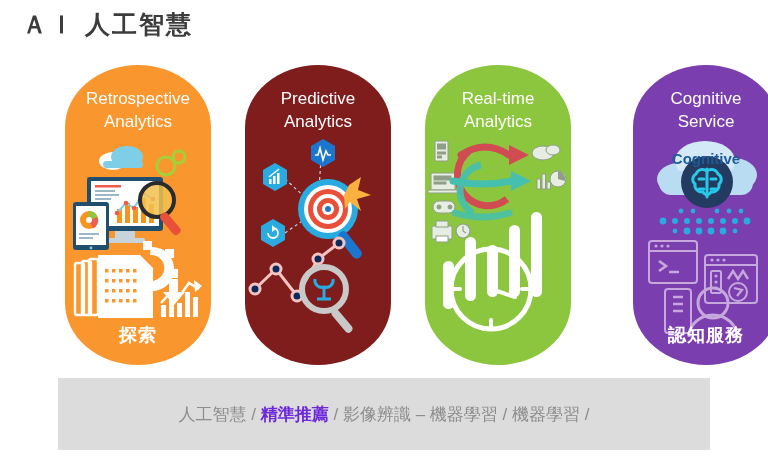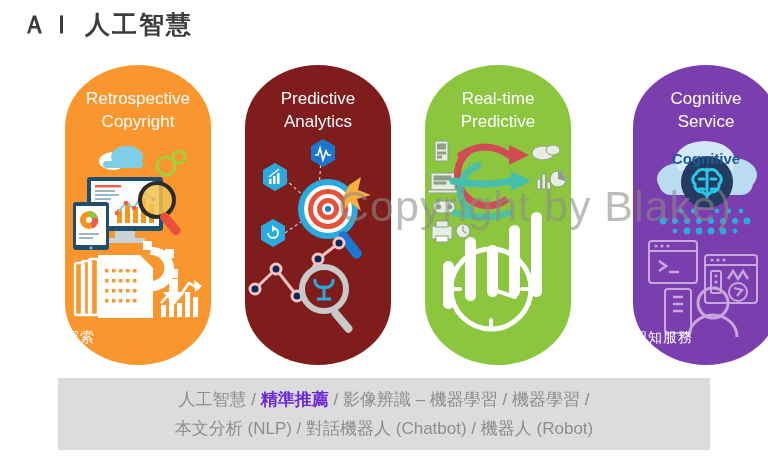--- a/index.html
+++ b/index.html
@@ -76,7 +76,7 @@
 
   <div class="card card-1">
     <div class="card-title">Retrospective
-Copyright</div>
+Analytics</div>
     <div class="card-art">
       <svg viewBox="0 0 146 200" xmlns="http://www.w3.org/2000/svg">
 

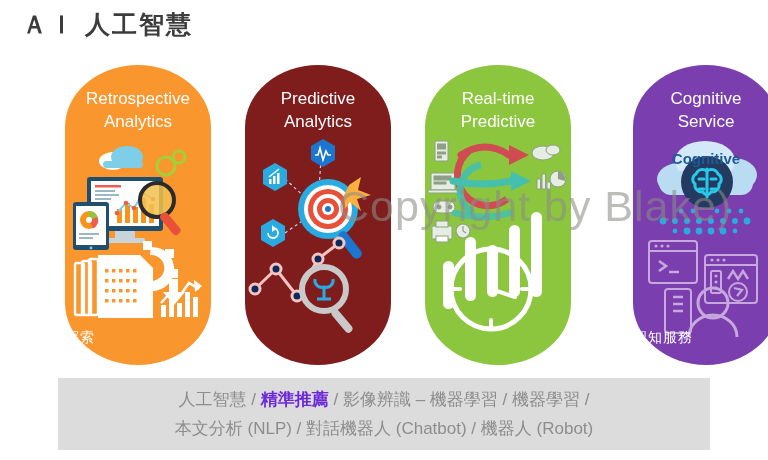--- a/index.html
+++ b/index.html
@@ -274,7 +274,7 @@
 
   <div class="card card-3">
     <div class="card-title">Real-time
-Predictive</div>
+Analytics</div>
     <div class="card-art">
       <svg viewBox="0 0 146 200" xmlns="http://www.w3.org/2000/svg">
 

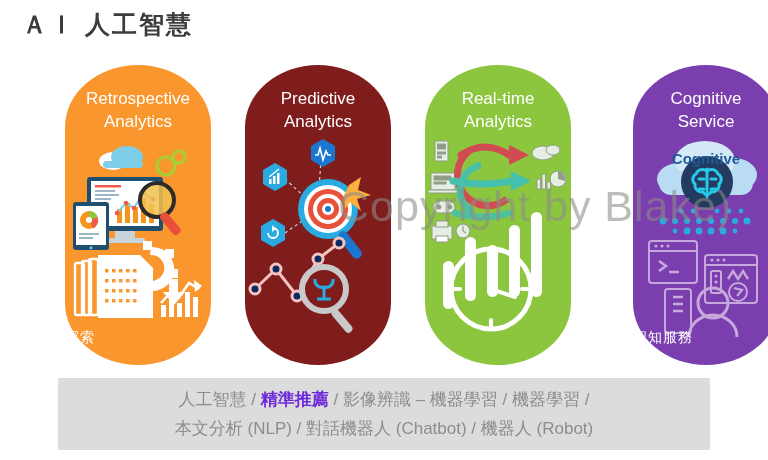--- a/index.html
+++ b/index.html
@@ -459,7 +459,6 @@
     <div class="caption-line">本文分析 (NLP) / 對話機器人 (Chatbot) / 機器人 (Robot)</div>
   </div>
 
-  <div class="watermark">Copyright by Blake)</div>
 
 </div>
 

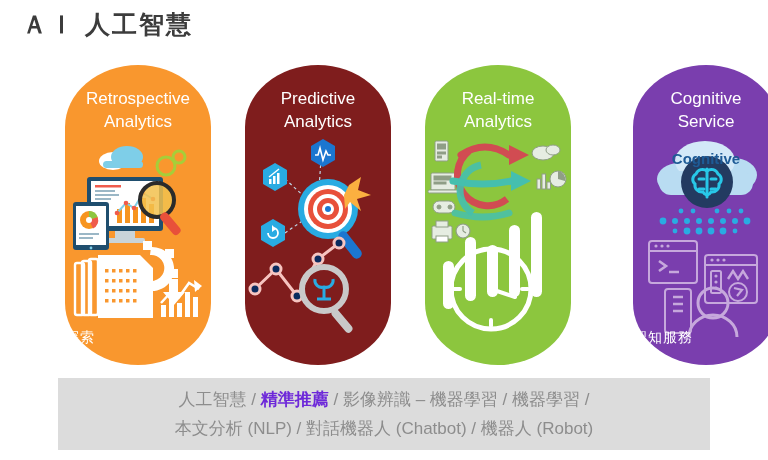--- a/index.html
+++ b/index.html
@@ -37,8 +37,8 @@
   }
   .card-footer {
     position: absolute; bottom: 18px; left: 0; right: 0;
-    text-align: left; color: #ffffff;
-    font-size: 14px; font-weight: 400; letter-spacing: 1px;
+    text-align: center; color: #ffffff;
+    font-size: 18px; font-weight: 700; letter-spacing: 1px;
   }
   .card-art {
     position: absolute; left: 0; right: 0; top: 72px; height: 200px;

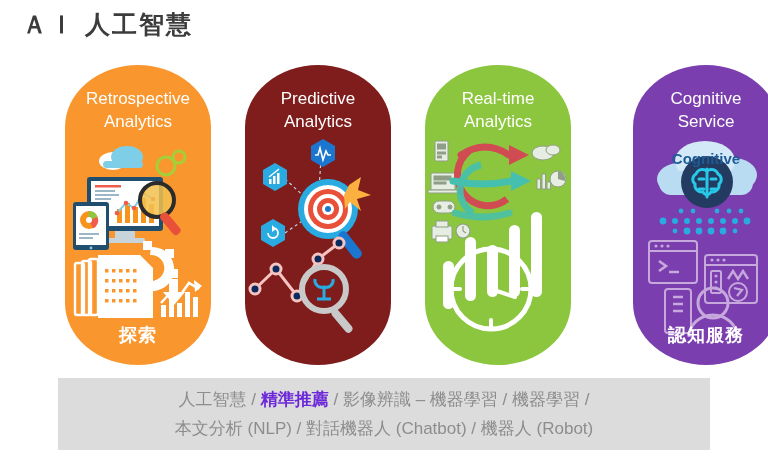--- a/index.html
+++ b/index.html
@@ -456,7 +456,6 @@
     <div class="caption-line">
       <span>人工智慧 / </span><b>精準推薦</b><span> / </span><span>影像辨識 – 機器學習</span><span> / </span><span>機器學習</span><span> /</span>
     </div>
-    <div class="caption-line">本文分析 (NLP) / 對話機器人 (Chatbot) / 機器人 (Robot)</div>
   </div>
 
 

